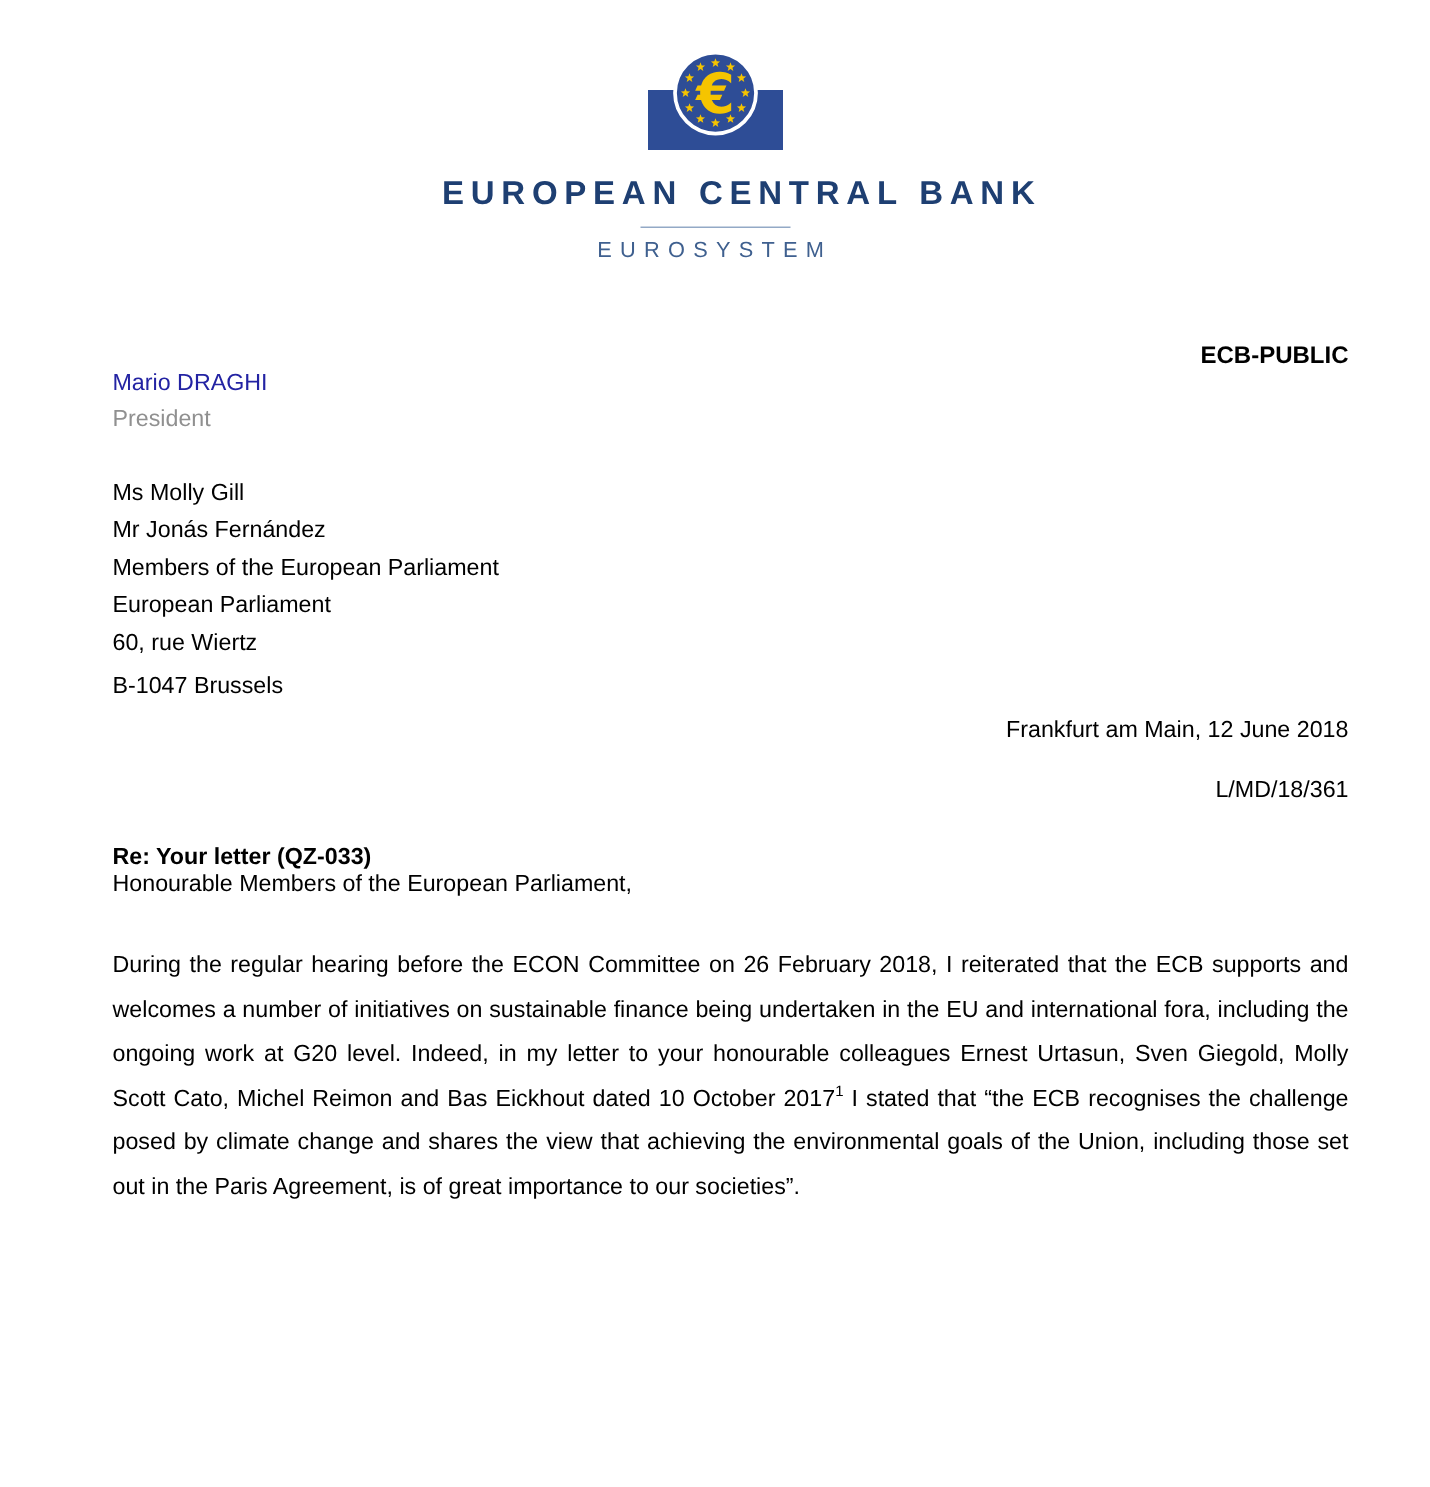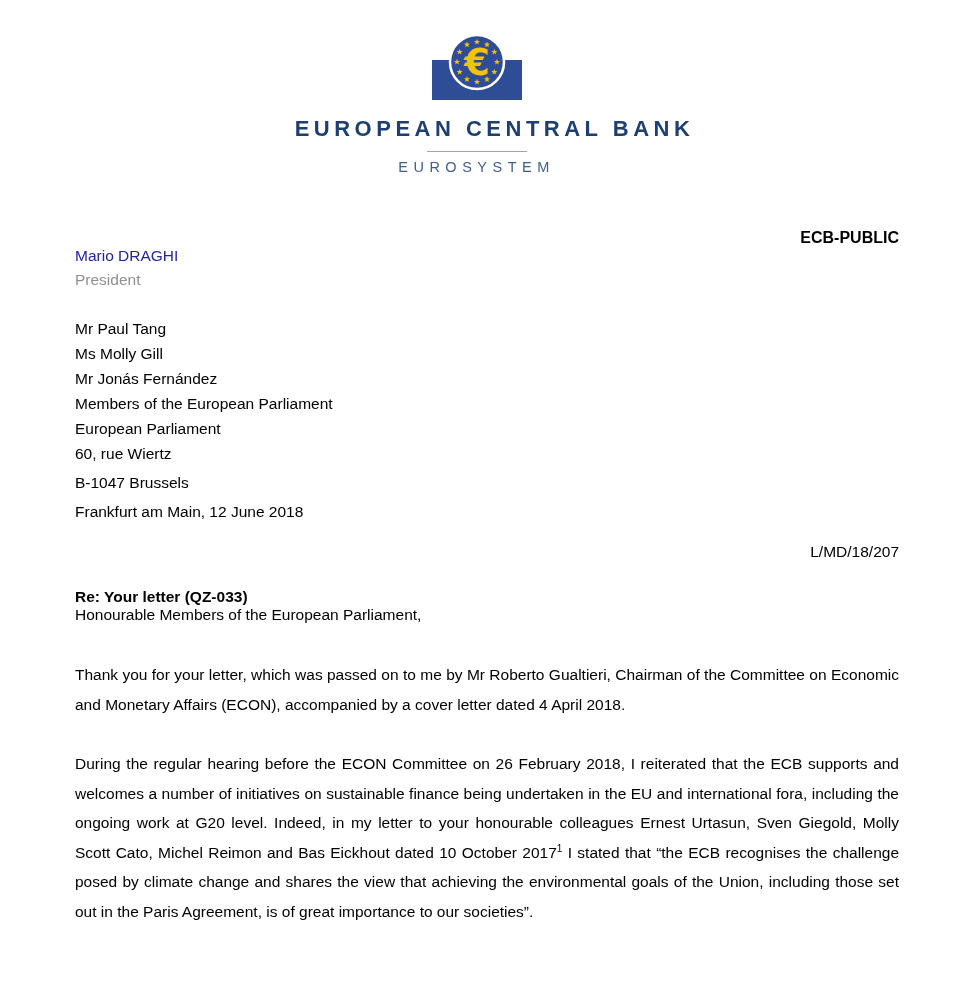--- a/index.html
+++ b/index.html
@@ -149,7 +149,6 @@
     </div>
 
     <div class="recipient">
-      <div class="recipient-line">Mr Paul Tang</div>
       <div class="recipient-line">Ms Molly Gill</div>
       <div class="recipient-line">Mr Jonás Fernández</div>
       <div class="recipient-line">Members of the European Parliament</div>

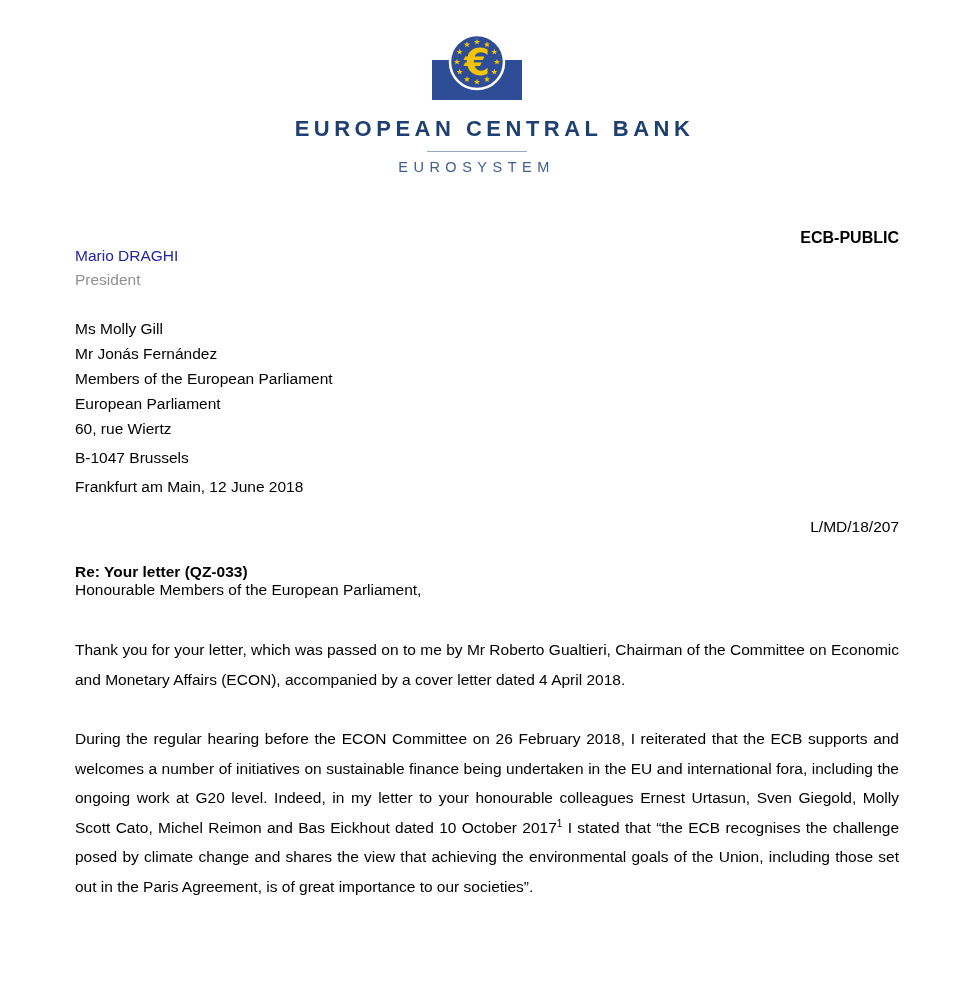--- a/index.html
+++ b/index.html
@@ -76,7 +76,7 @@
   }
   .dateline {
     margin-top: 8px;
-    text-align: left;
+    text-align: right;
     font-size: 15.5px;
   }
   .reference {

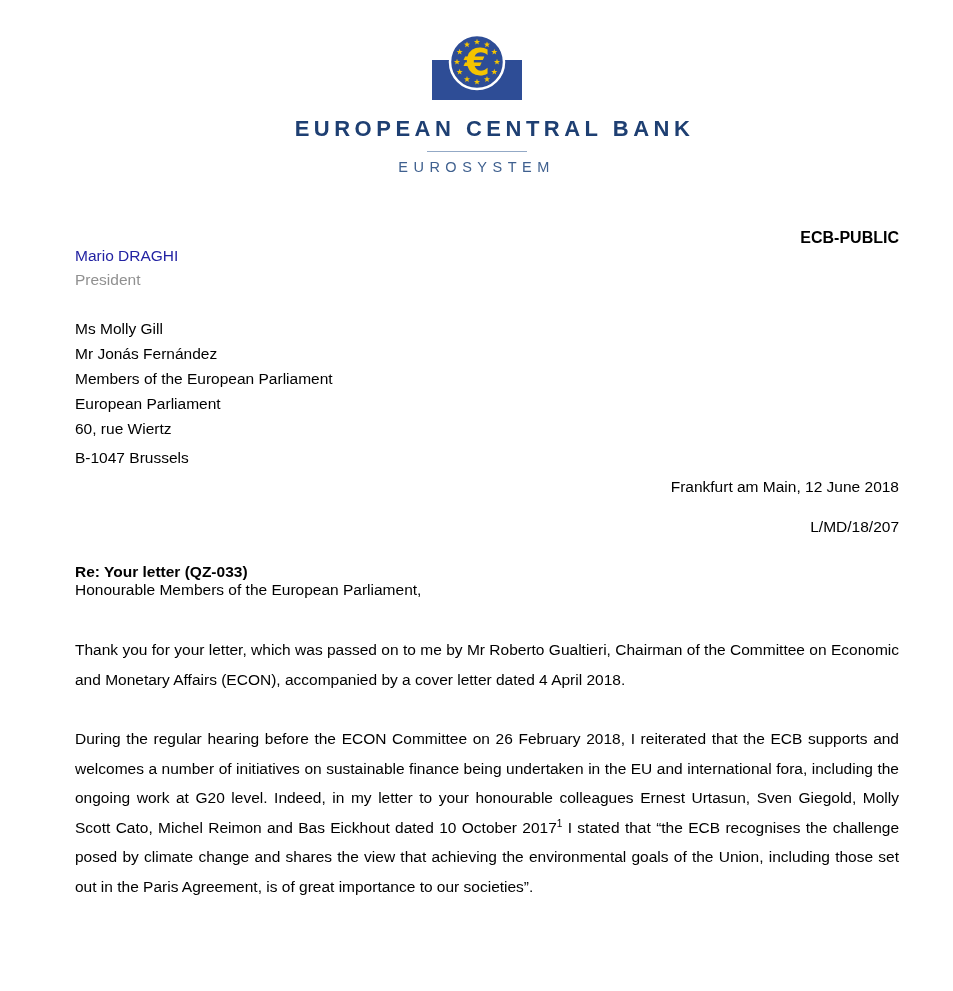--- a/index.html
+++ b/index.html
@@ -158,7 +158,7 @@
     </div>
 
     <div class="dateline">Frankfurt am Main, 12 June 2018</div>
-    <div class="reference">L/MD/18/207</div>
+    <div class="reference">L/MD/18/361</div>
 
     <div class="subject">Re: Your letter (QZ-033)</div>
 

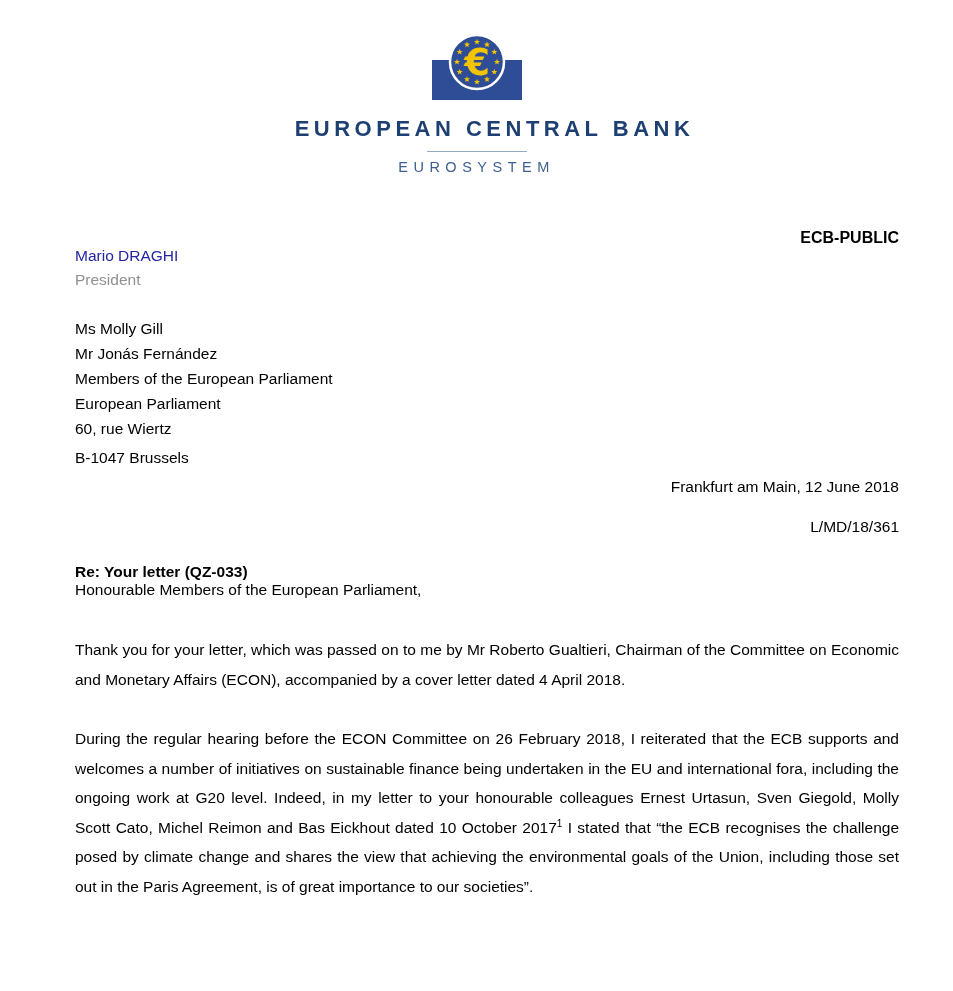--- a/index.html
+++ b/index.html
@@ -164,7 +164,6 @@
 
     <div class="salutation">Honourable Members of the European Parliament,</div>
 
-    <p class="para para-1">Thank you for your letter, which was passed on to me by Mr Roberto Gualtieri, Chairman of the Committee on Economic and Monetary Affairs (ECON), accompanied by a cover letter dated 4 April 2018.</p>
 
     <p class="para para-2"><span>During the regular hearing before the ECON Committee on 26 February 2018, I reiterated that the ECB supports and welcomes a number of initiatives on sustainable finance being undertaken in the EU and international fora, including the ongoing work at G20 level. Indeed, in my letter to your honourable colleagues Ernest Urtasun, Sven Giegold, Molly Scott Cato, Michel Reimon and Bas Eickhout dated 10 October 2017</span><sup class="footnote-ref">1</sup><span> I stated that “the ECB recognises the challenge posed by climate change and shares the view that achieving the environmental goals of the Union, including those set out in the Paris Agreement, is of great importance to our societies”.</span></p>
 

